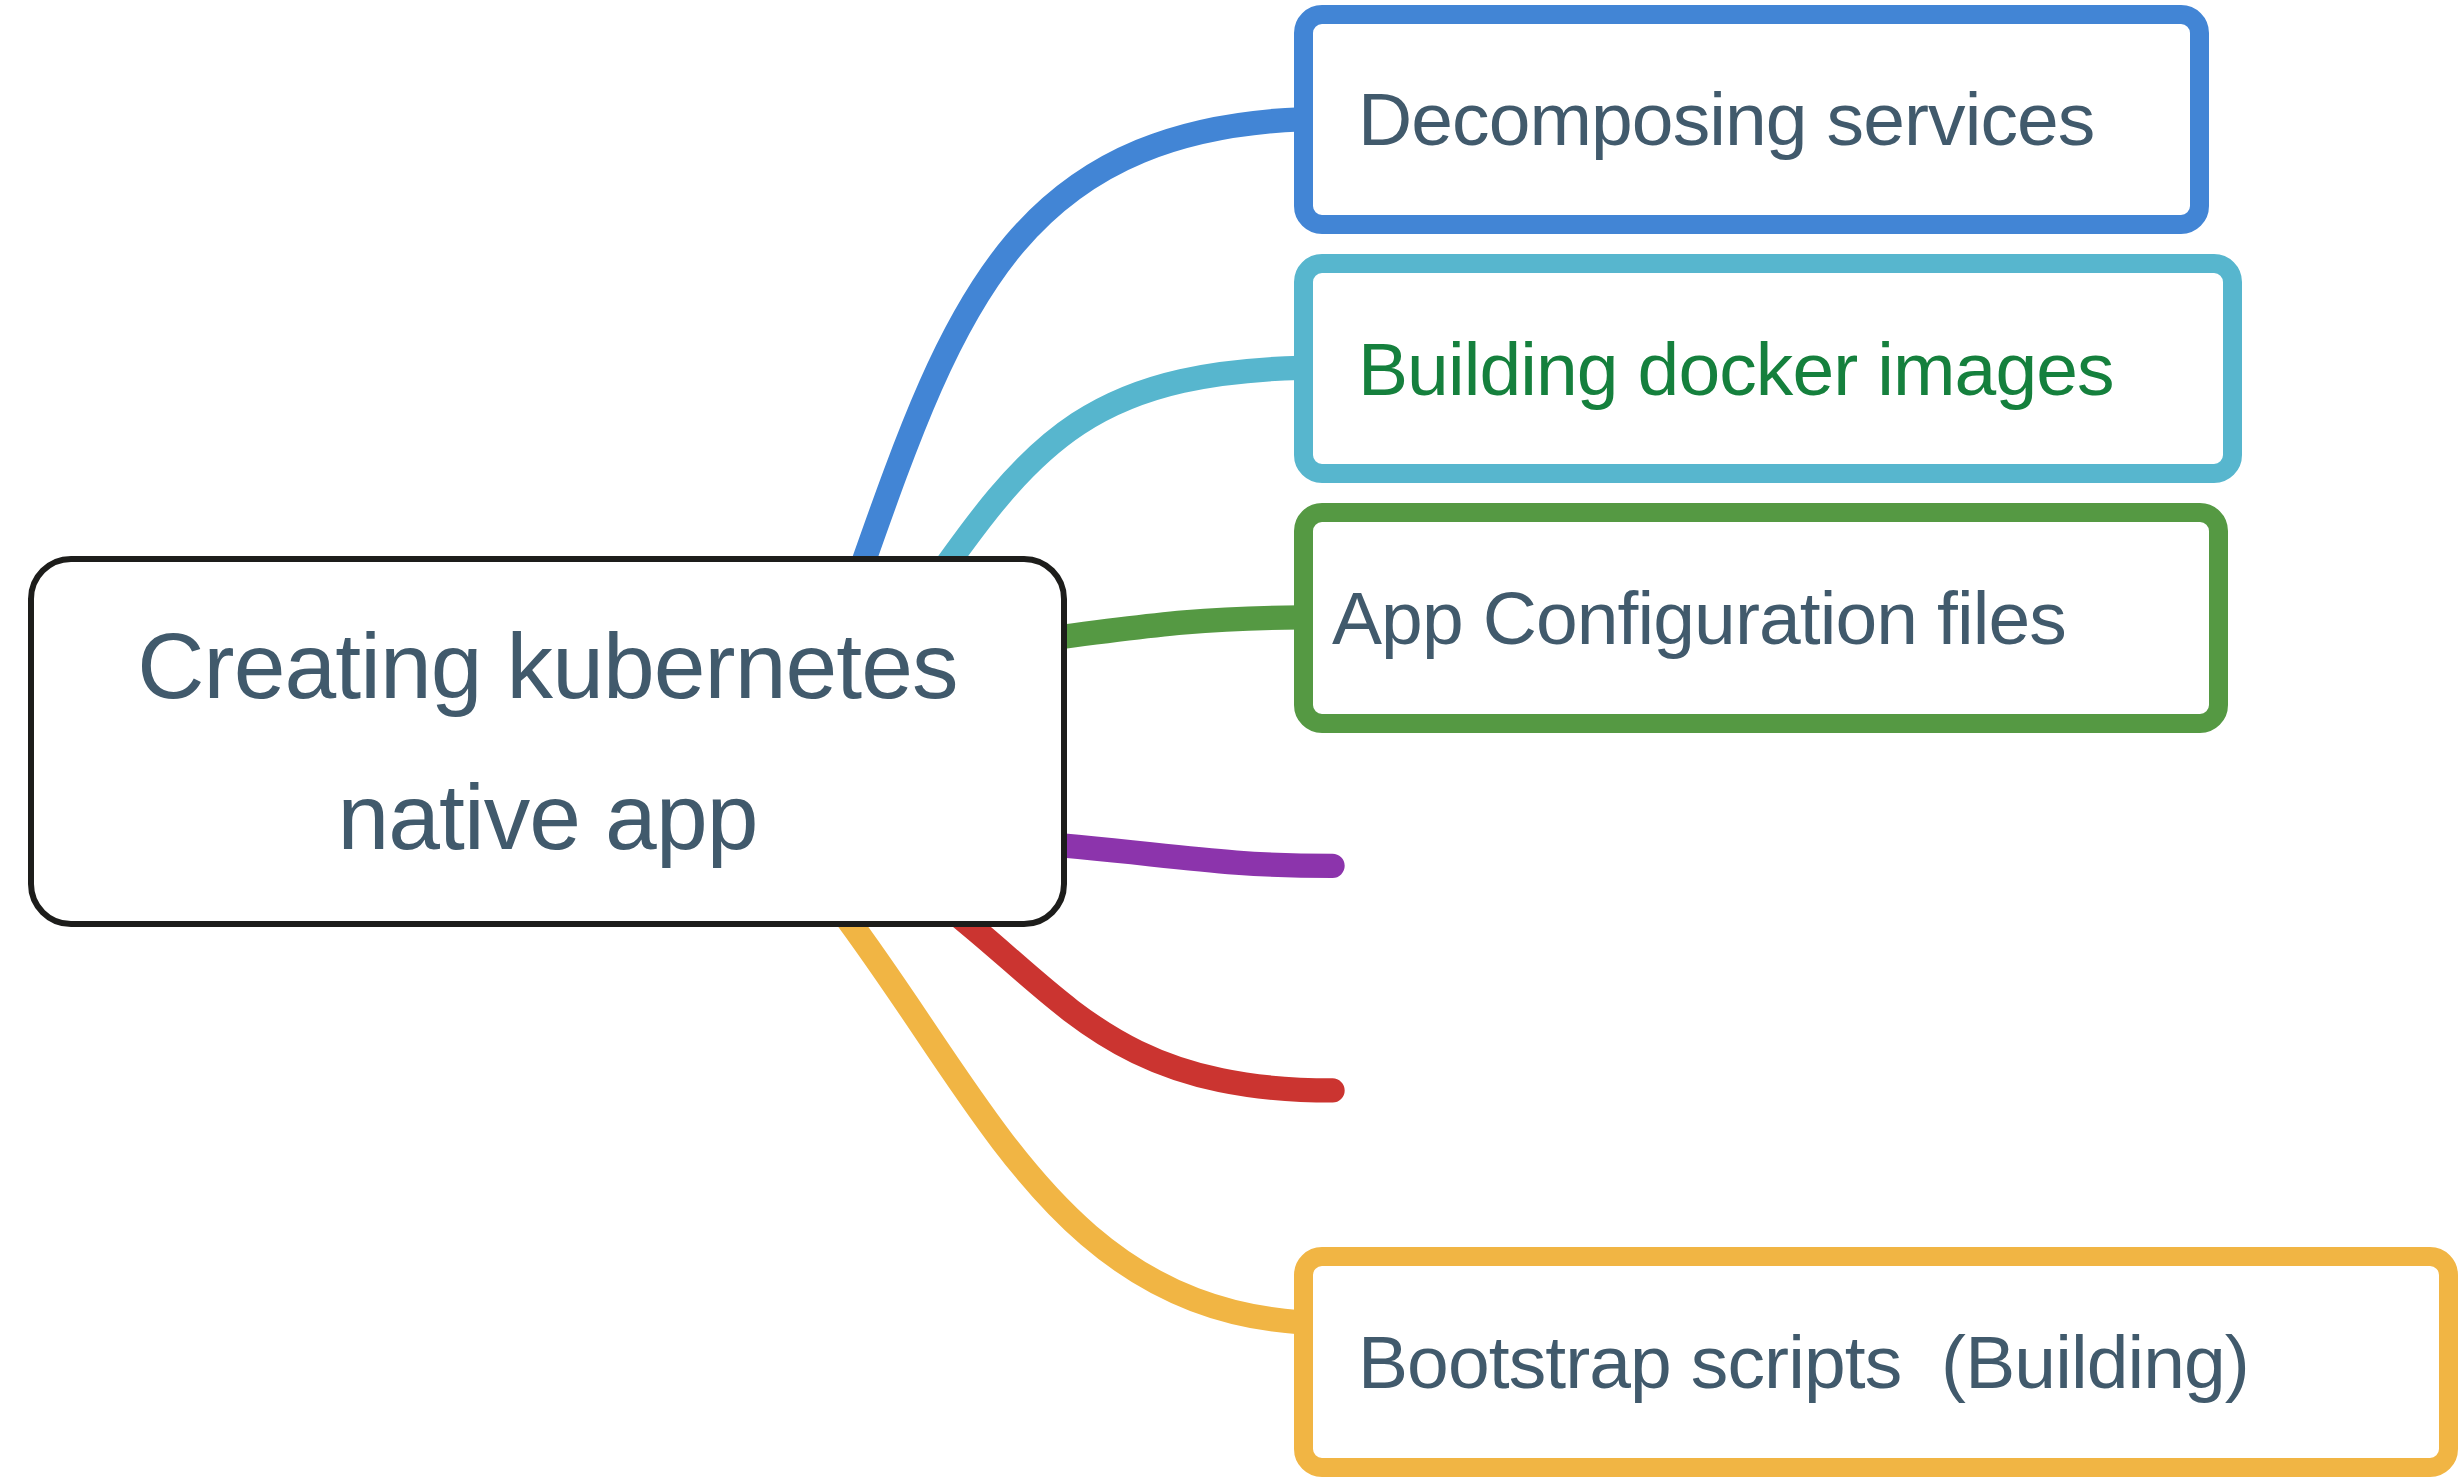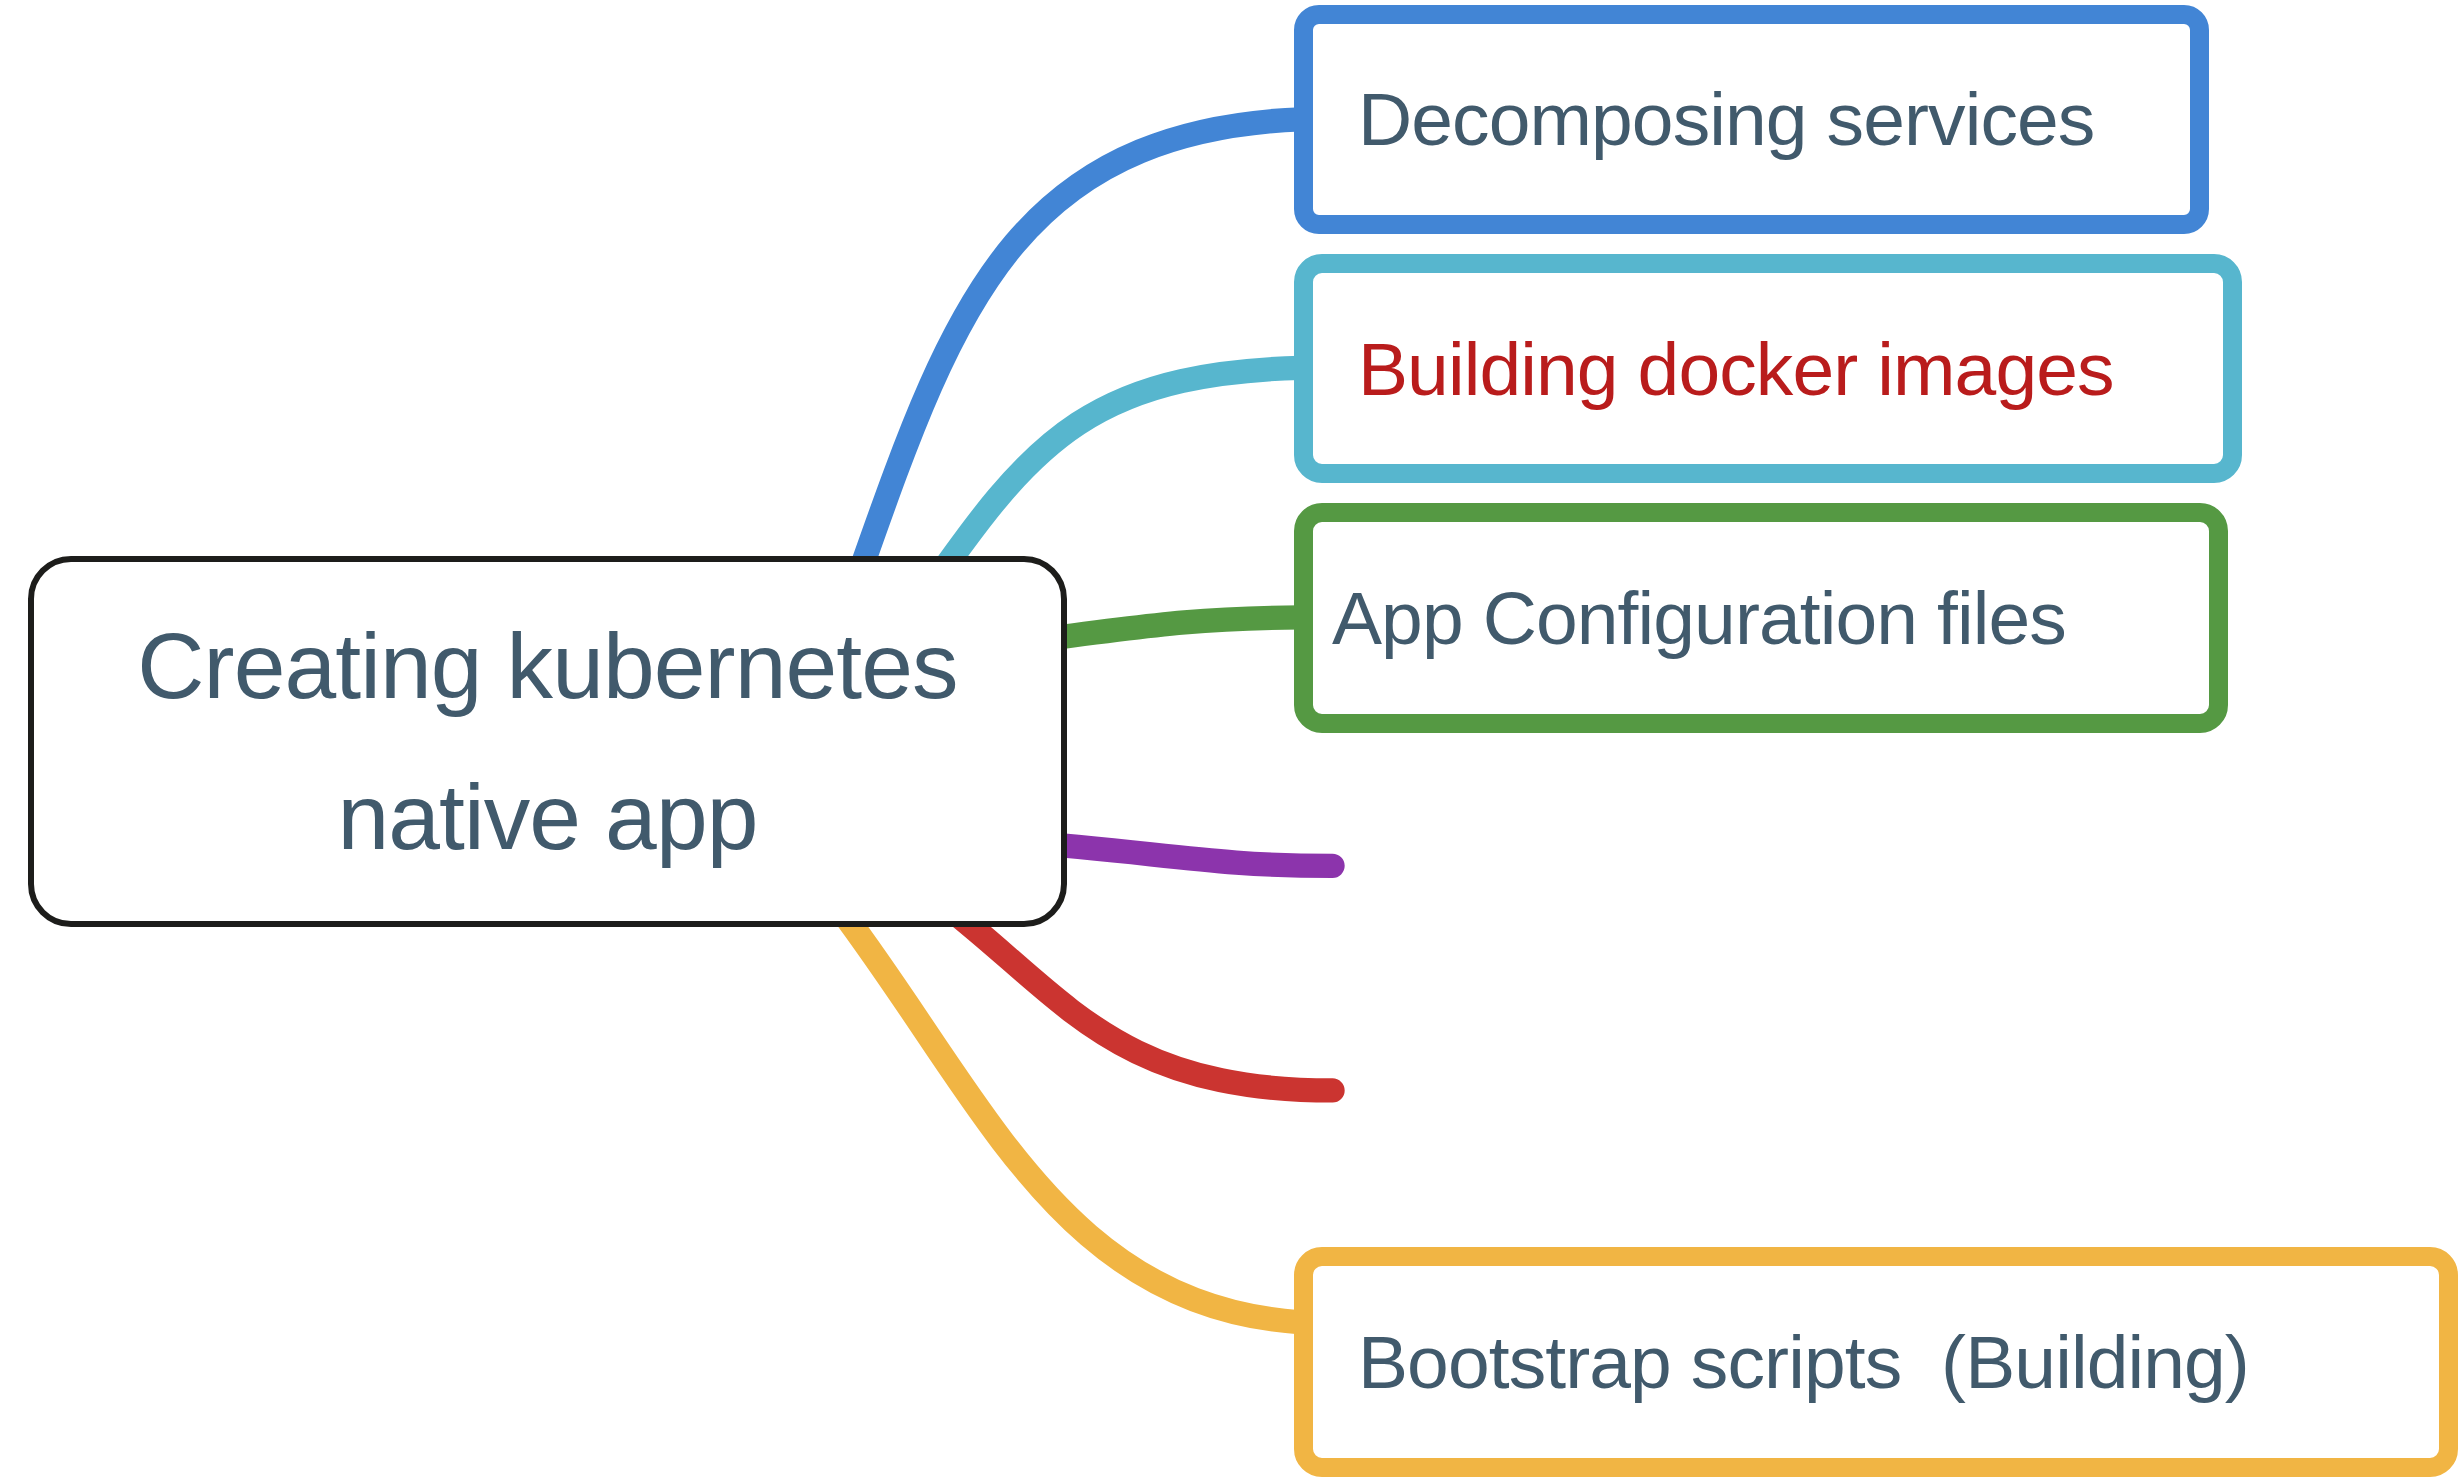--- a/index.html
+++ b/index.html
@@ -94,7 +94,7 @@
     </div>
   </div>
 
-  <div class="node branch-node b0" style="border-color: rgb(66, 133, 213); border-radius: 25px;">
+  <div class="node branch-node b0" style="border-color: rgb(66, 133, 213);">
     <span class="branch-label" style="color: rgb(65, 90, 108);">Decomposing services</span>
   </div>
 

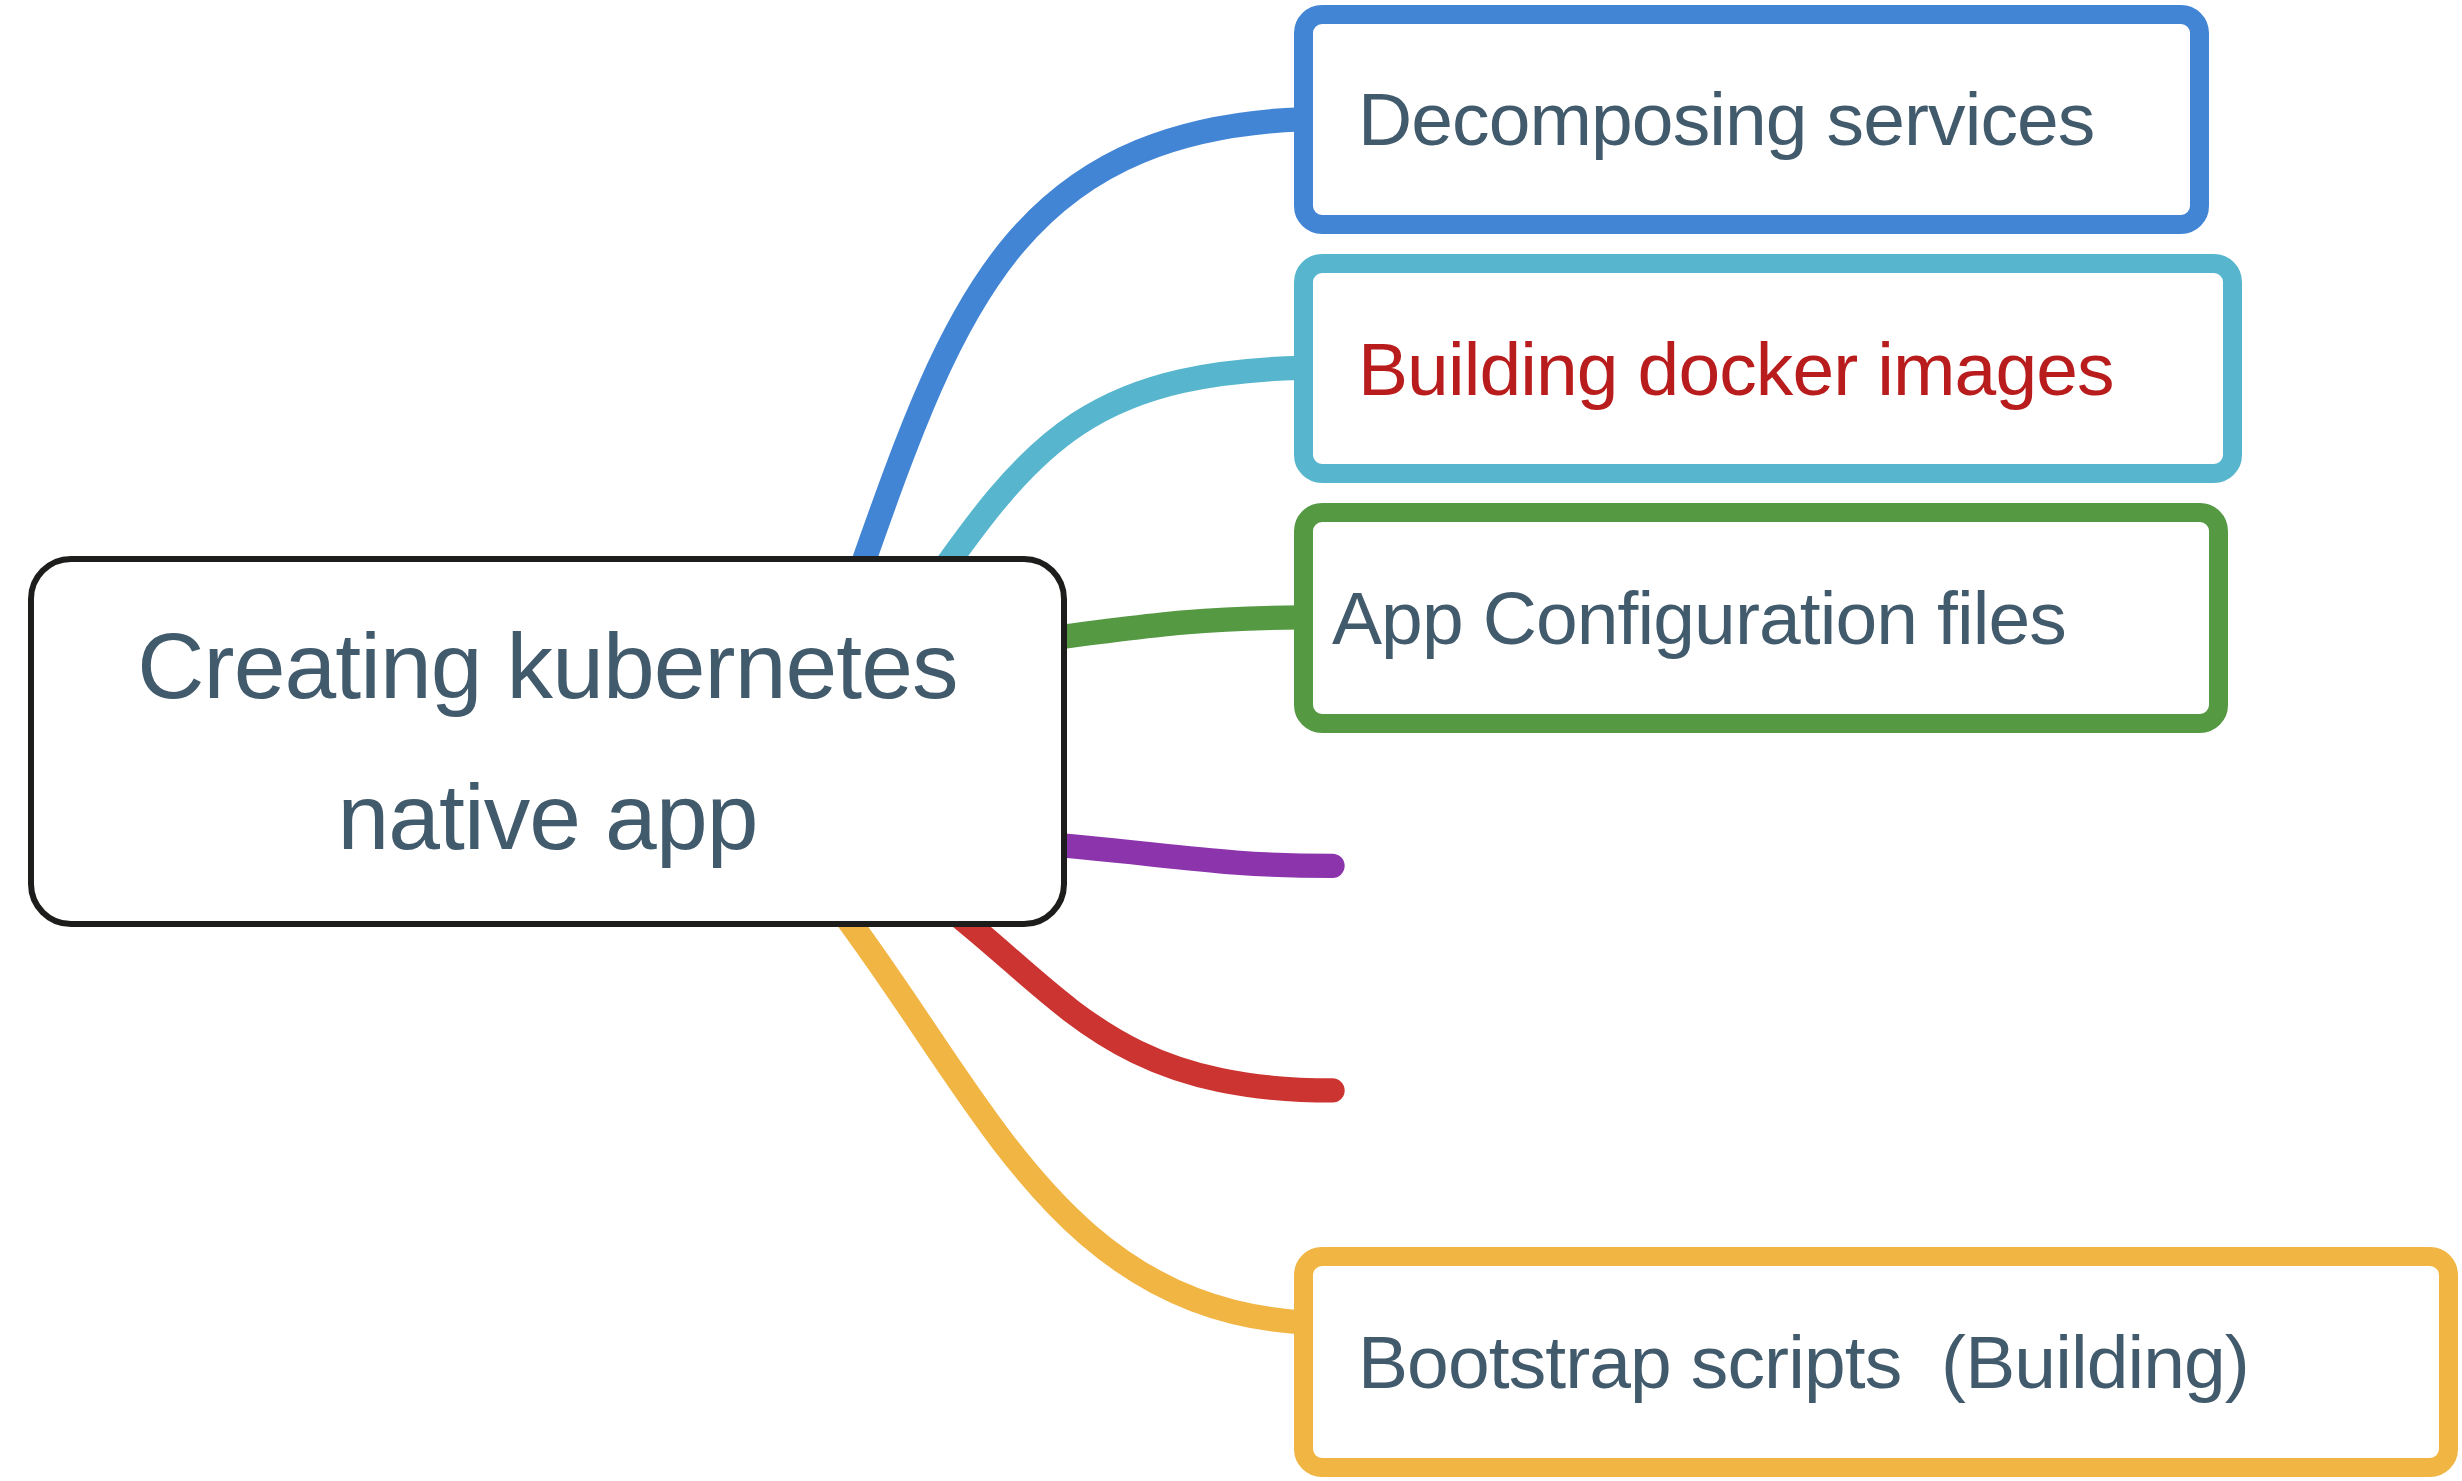--- a/index.html
+++ b/index.html
@@ -99,7 +99,7 @@
   </div>
 
   <div class="node branch-node b1" style="border-color: rgb(87, 182, 206);">
-    <span class="branch-label" style="color: #b91c1c;">Building docker images</span>
+    <span class="branch-label" style="color: #15803d;">Building docker images</span>
   </div>
 
   <div class="node branch-node b2" style="border-color: rgb(85, 153, 67);">

